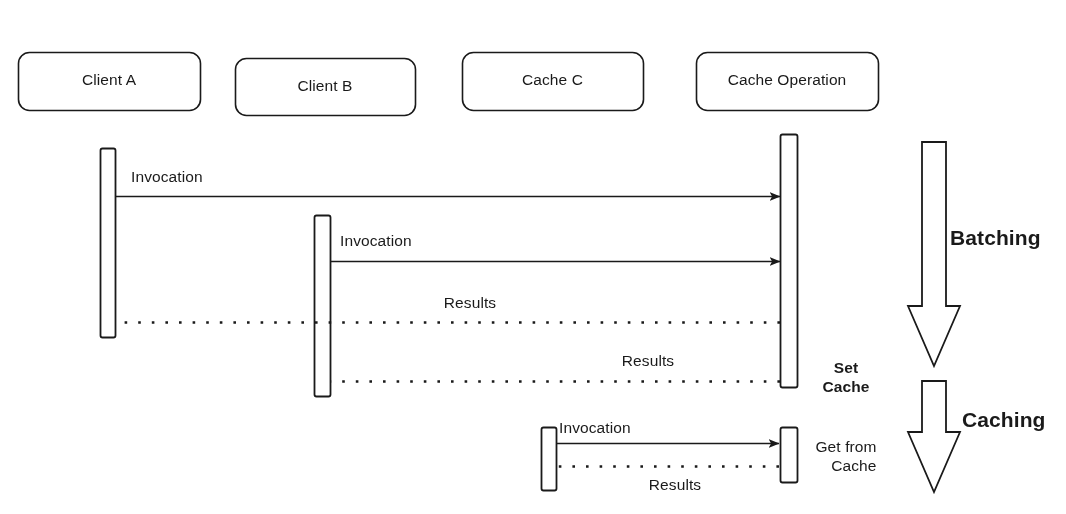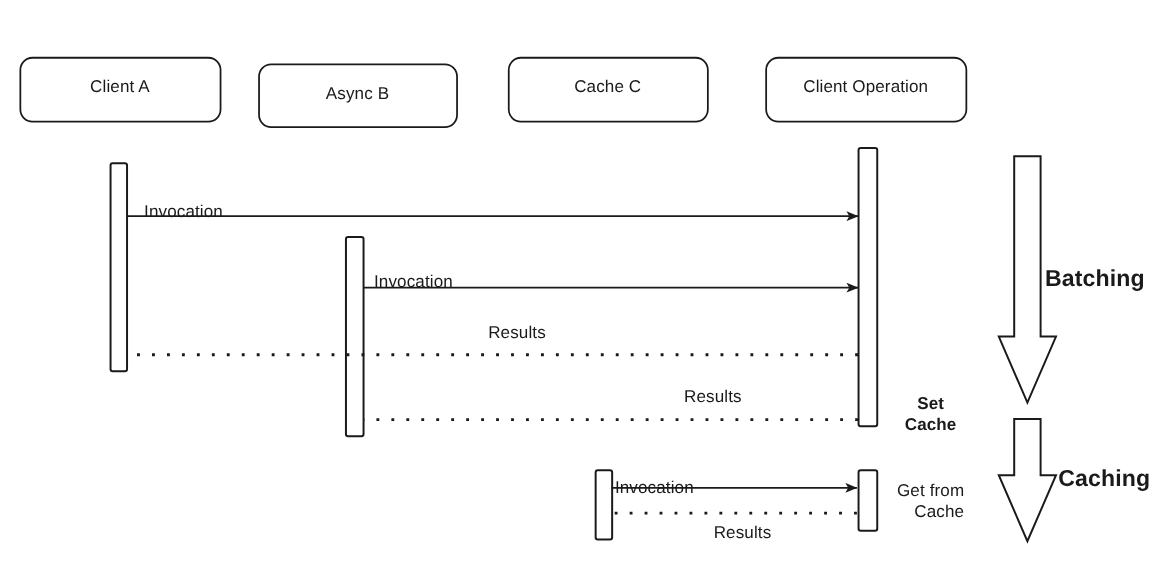--- a/index.html
+++ b/index.html
@@ -93,7 +93,7 @@
 
   <div id="participant-labels">
       <div class="lbl lbl-center participant-label" style="left: 109px; top: 70px;">Client A</div>
-      <div class="lbl lbl-center participant-label" style="left: 325px; top: 75.5px;">Async B</div>
+      <div class="lbl lbl-center participant-label" style="left: 325px; top: 75.5px;">Client B</div>
       <div class="lbl lbl-center participant-label" style="left: 552.5px; top: 70px;">Cache C</div>
       <div class="lbl lbl-center participant-label" style="left: 787px; top: 70px;">Client Operation</div>
     </div>

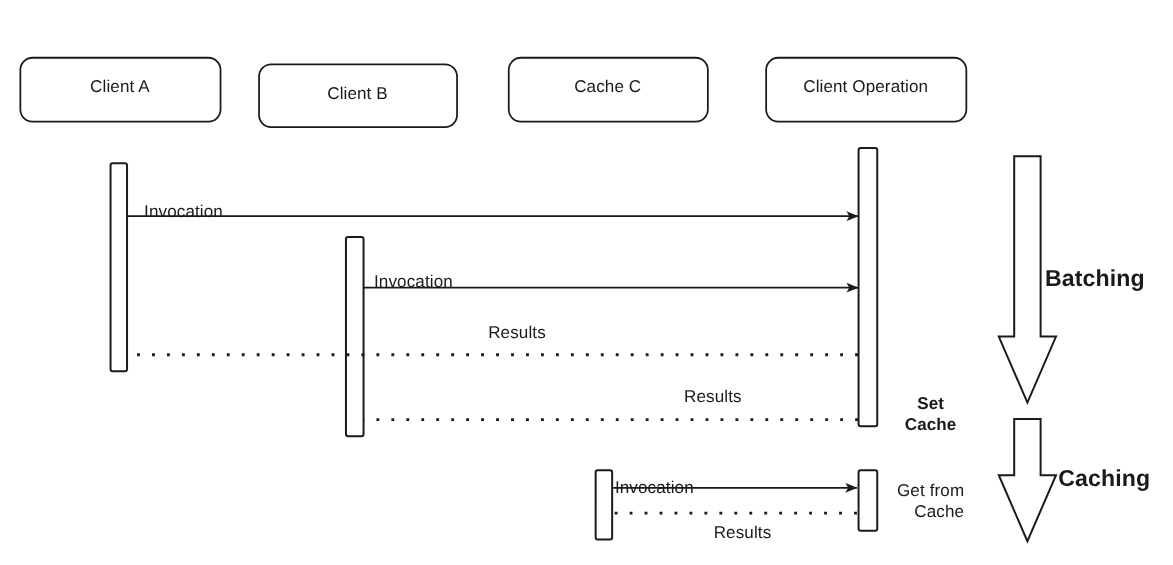--- a/index.html
+++ b/index.html
@@ -95,7 +95,7 @@
       <div class="lbl lbl-center participant-label" style="left: 109px; top: 70px;">Client A</div>
       <div class="lbl lbl-center participant-label" style="left: 325px; top: 75.5px;">Client B</div>
       <div class="lbl lbl-center participant-label" style="left: 552.5px; top: 70px;">Cache C</div>
-      <div class="lbl lbl-center participant-label" style="left: 787px; top: 70px;">Client Operation</div>
+      <div class="lbl lbl-center participant-label" style="left: 787px; top: 70px;">Cache Operation</div>
     </div>
   <div id="message-labels">
       <div class="lbl lbl-left" style="left: 131px; top: 167px;">Invocation</div>

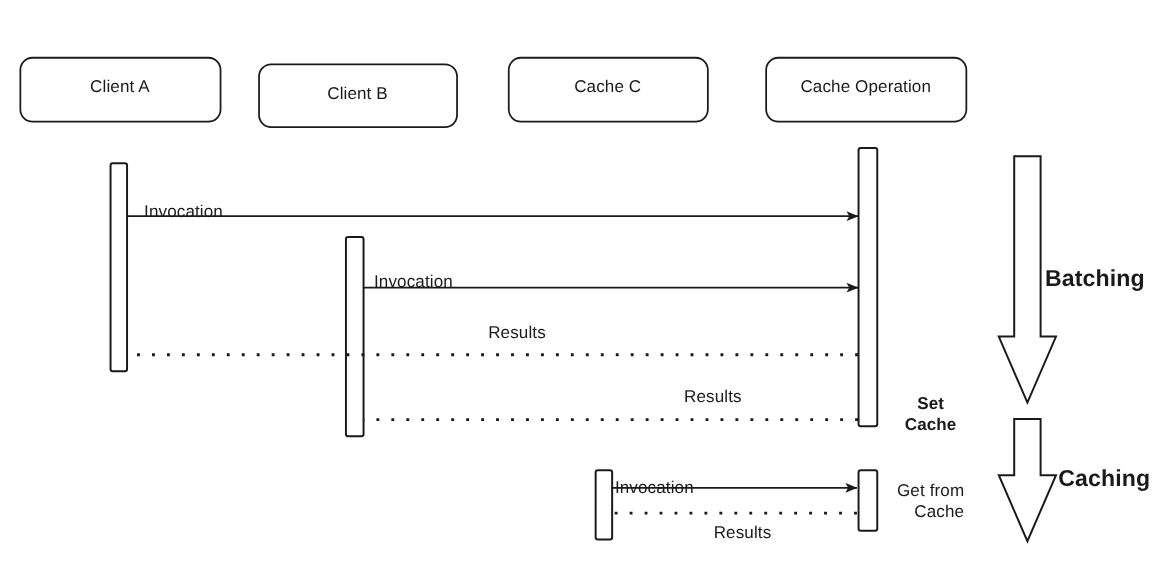--- a/index.html
+++ b/index.html
@@ -42,7 +42,6 @@
   }
   .lbl-left {
     text-align: center;
-    margin-top: 16px;
   }
   .participant-label {
     font-size: 15.5px;

